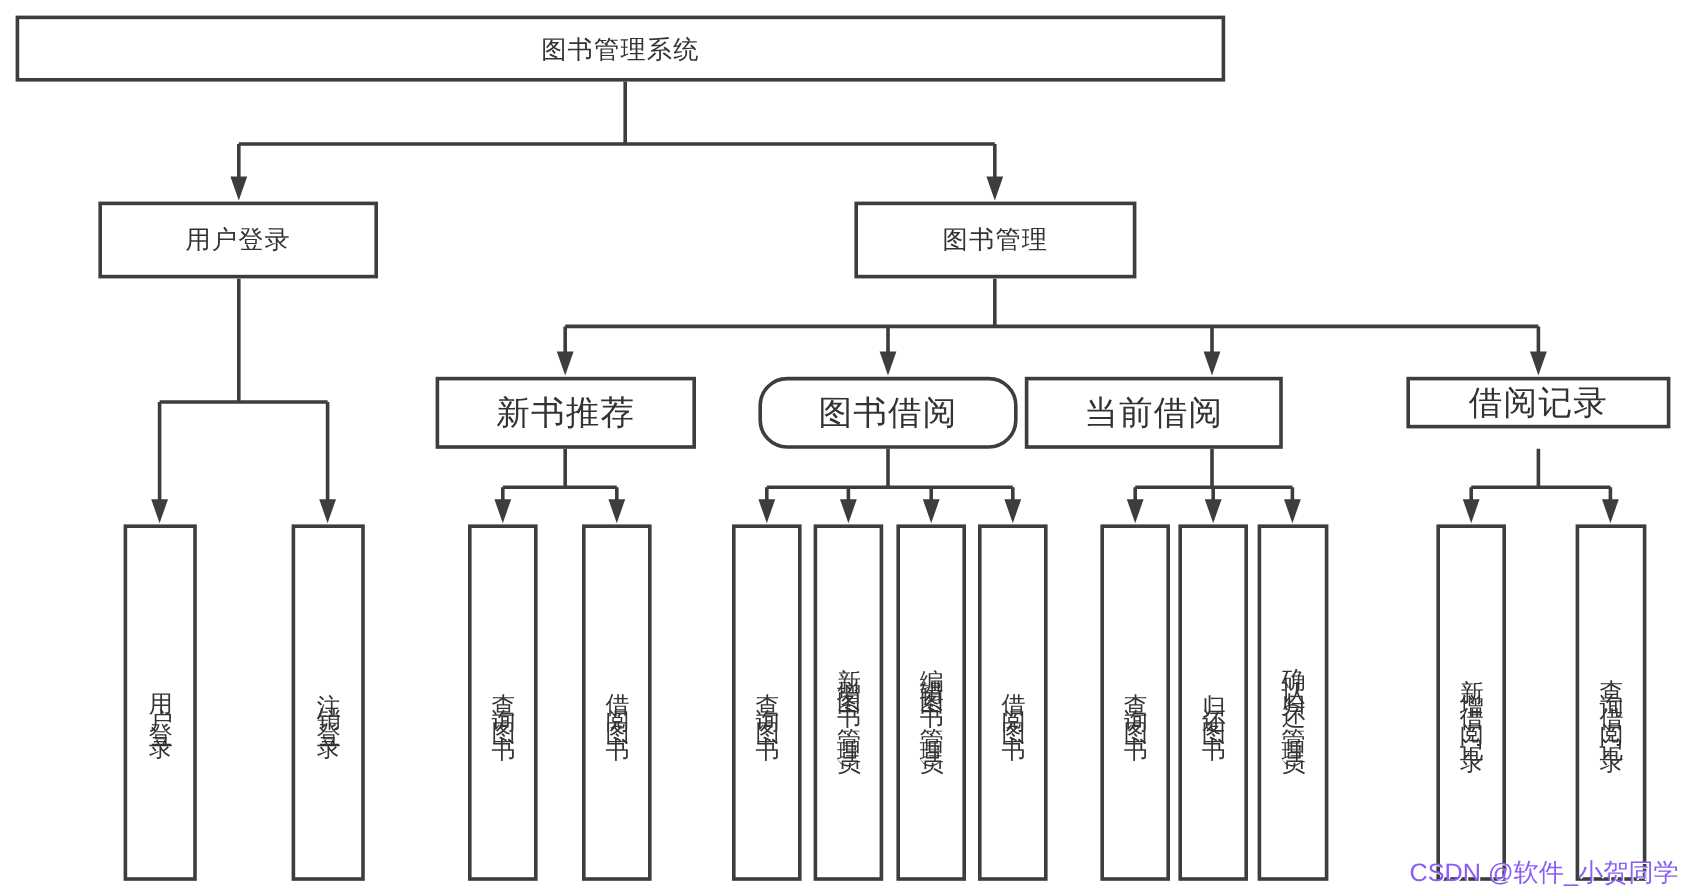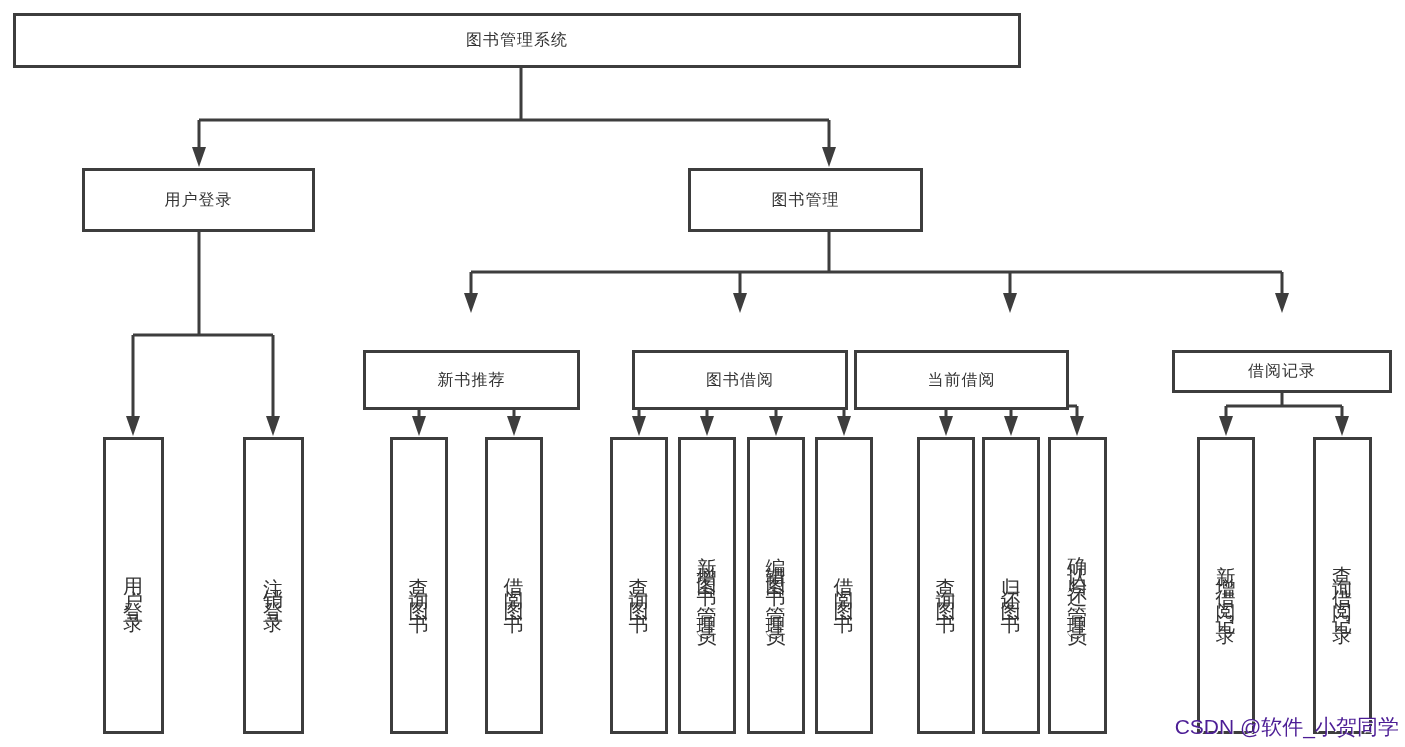--- a/index.html
+++ b/index.html
@@ -30,7 +30,7 @@
     display: flex;
     align-items: center;
     justify-content: center;
-    font-size: 16px;
+    font-size: 21px;
     color: #333333;
     letter-spacing: 1px;
     white-space: nowrap;

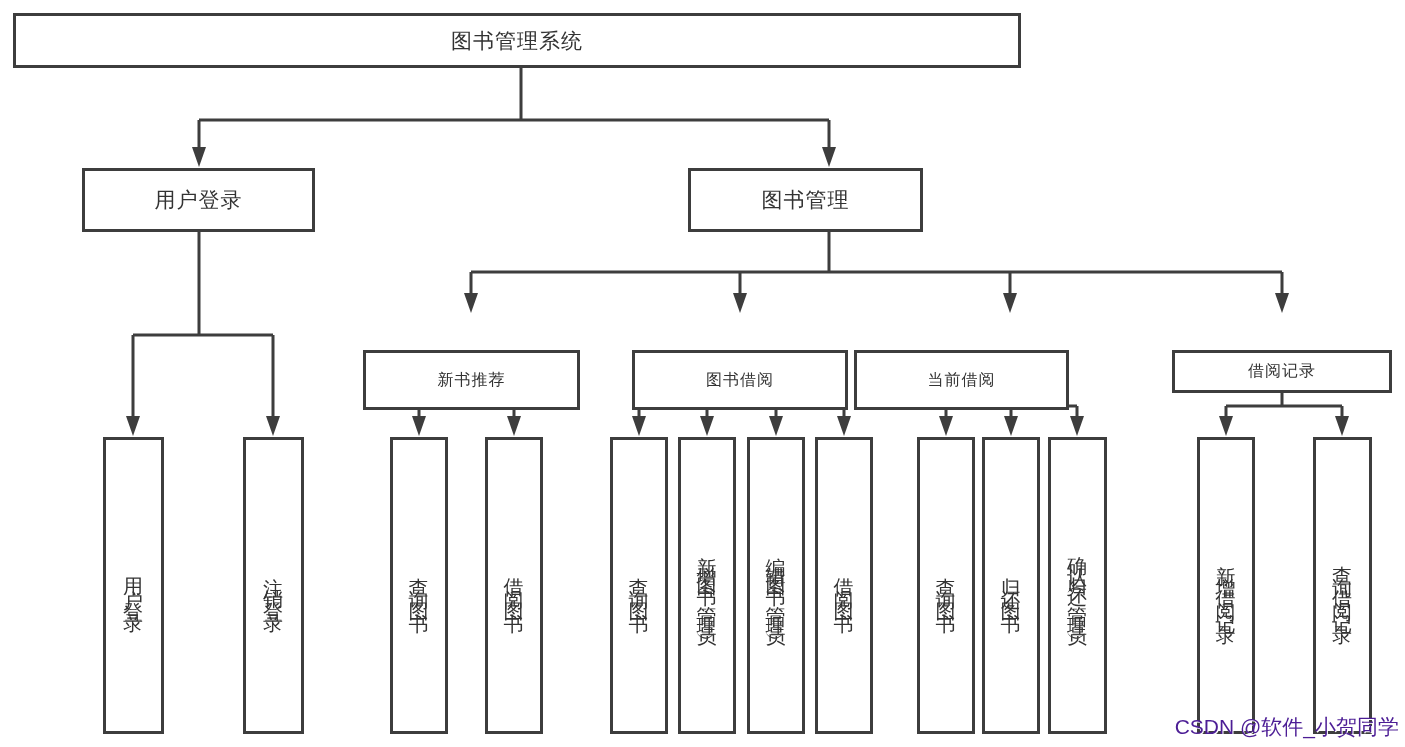--- a/index.html
+++ b/index.html
@@ -108,7 +108,7 @@
   <div class="box" style="left:13px; top:13px; width:1008px; height:55px;">图书管理系统</div>
 
   <div class="box" style="left:82px; top:168px; width:233px; height:64px;">用户登录</div>
-  <div class="box" style="left:688px; top:168px; width:235px; height:64px;">图书管理</div>
+  <div class="box" style="left:712px; top:168px; width:235px; height:64px;">图书管理</div>
 
   <div class="box lvl3" style="left:363px; top:314px; width:217px; height:60px;">新书推荐</div>
   <div class="box lvl3" style="left:632px; top:314px; width:216px; height:60px;">图书借阅</div>

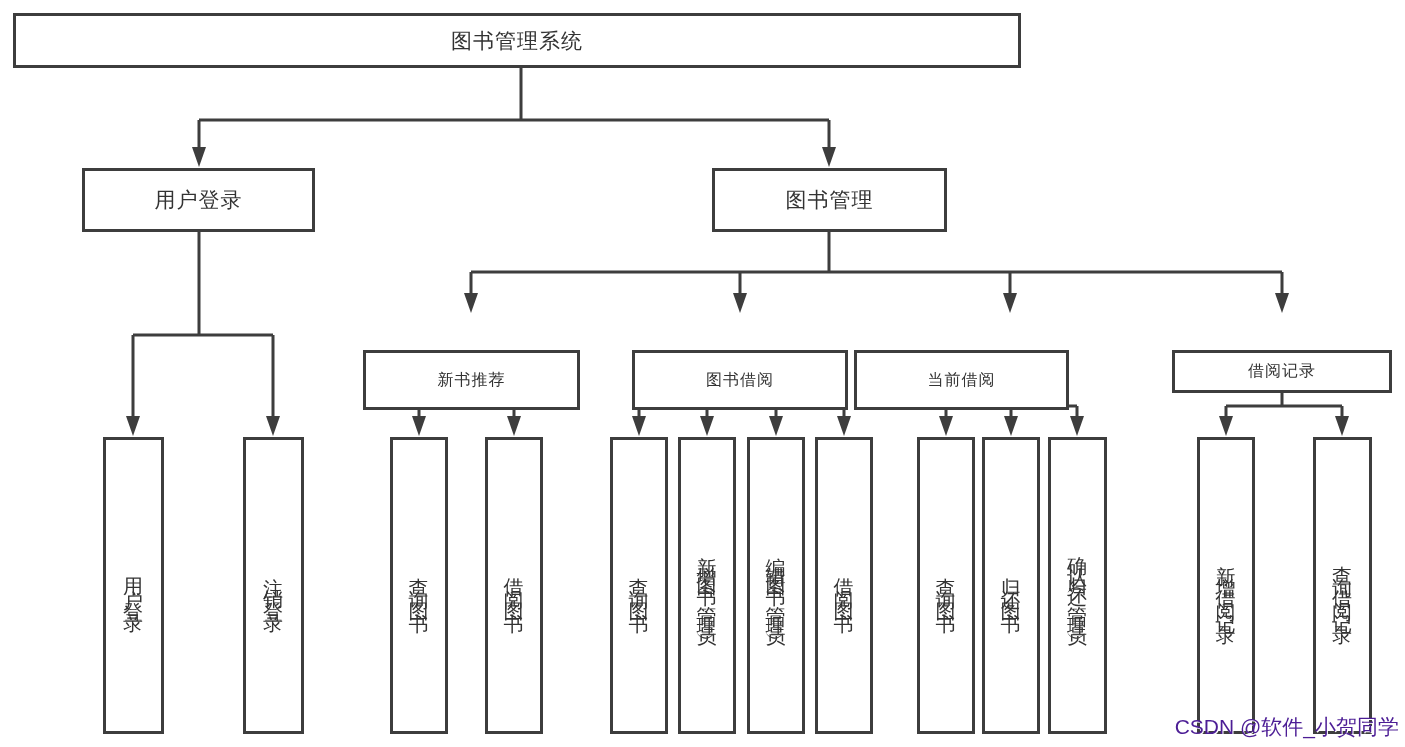--- a/index.html
+++ b/index.html
@@ -35,7 +35,7 @@
     letter-spacing: 1px;
     white-space: nowrap;
   }
-  .lvl3 { font-size: 16px; margin-top: 36px; }
+  .lvl3 { font-size: 28px; }
   .vbox {
     position: absolute;
     z-index: 2;

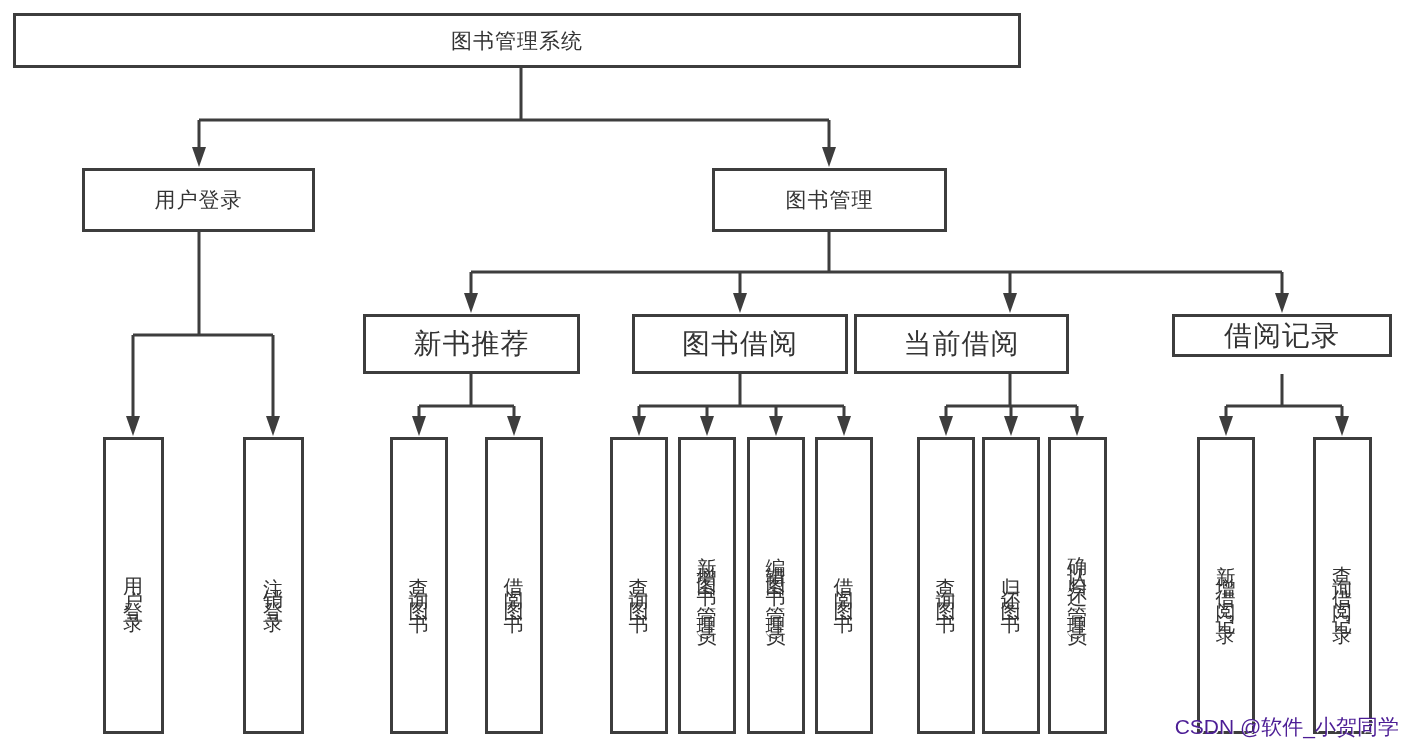--- a/index.html
+++ b/index.html
@@ -111,7 +111,7 @@
   <div class="box" style="left:712px; top:168px; width:235px; height:64px;">图书管理</div>
 
   <div class="box lvl3" style="left:363px; top:314px; width:217px; height:60px;">新书推荐</div>
-  <div class="box lvl3" style="left:632px; top:314px; width:216px; height:60px;">图书借阅</div>
+  <div class="box lvl3" style="left:632px; top:314px; width:216px; height:60px;border-radius:24px;">图书借阅</div>
   <div class="box lvl3" style="left:854px; top:314px; width:215px; height:60px;">当前借阅</div>
   <div class="box lvl3" style="left:1172px; top:314px; width:220px; height:43px;">借阅记录</div>
 

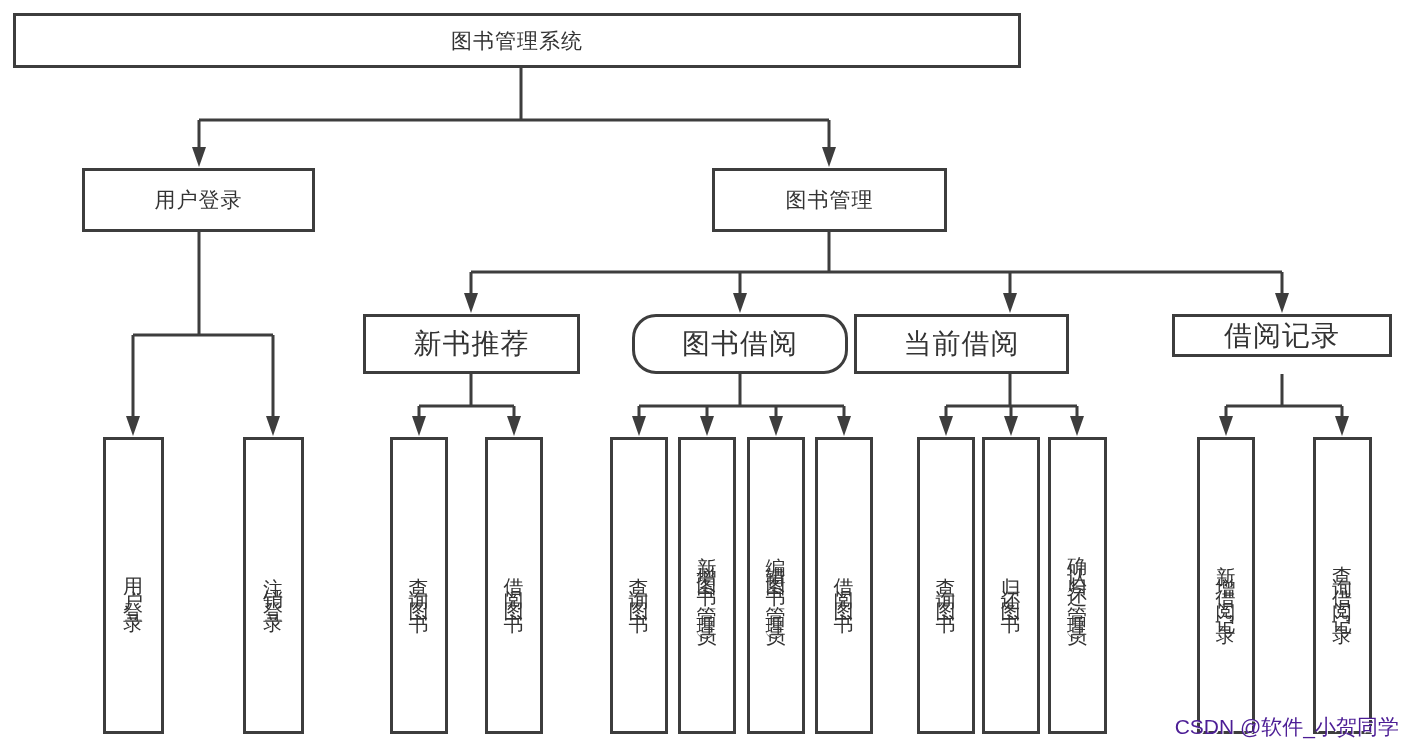--- a/index.html
+++ b/index.html
@@ -62,7 +62,7 @@
     top: 713px;
     right: 6px;
     font-size: 21px;
-    color: #4c1d95;
+    color: #8b5cf6;
     text-shadow: 1px 1px 0 #ffffff;
     white-space: nowrap;
   }

